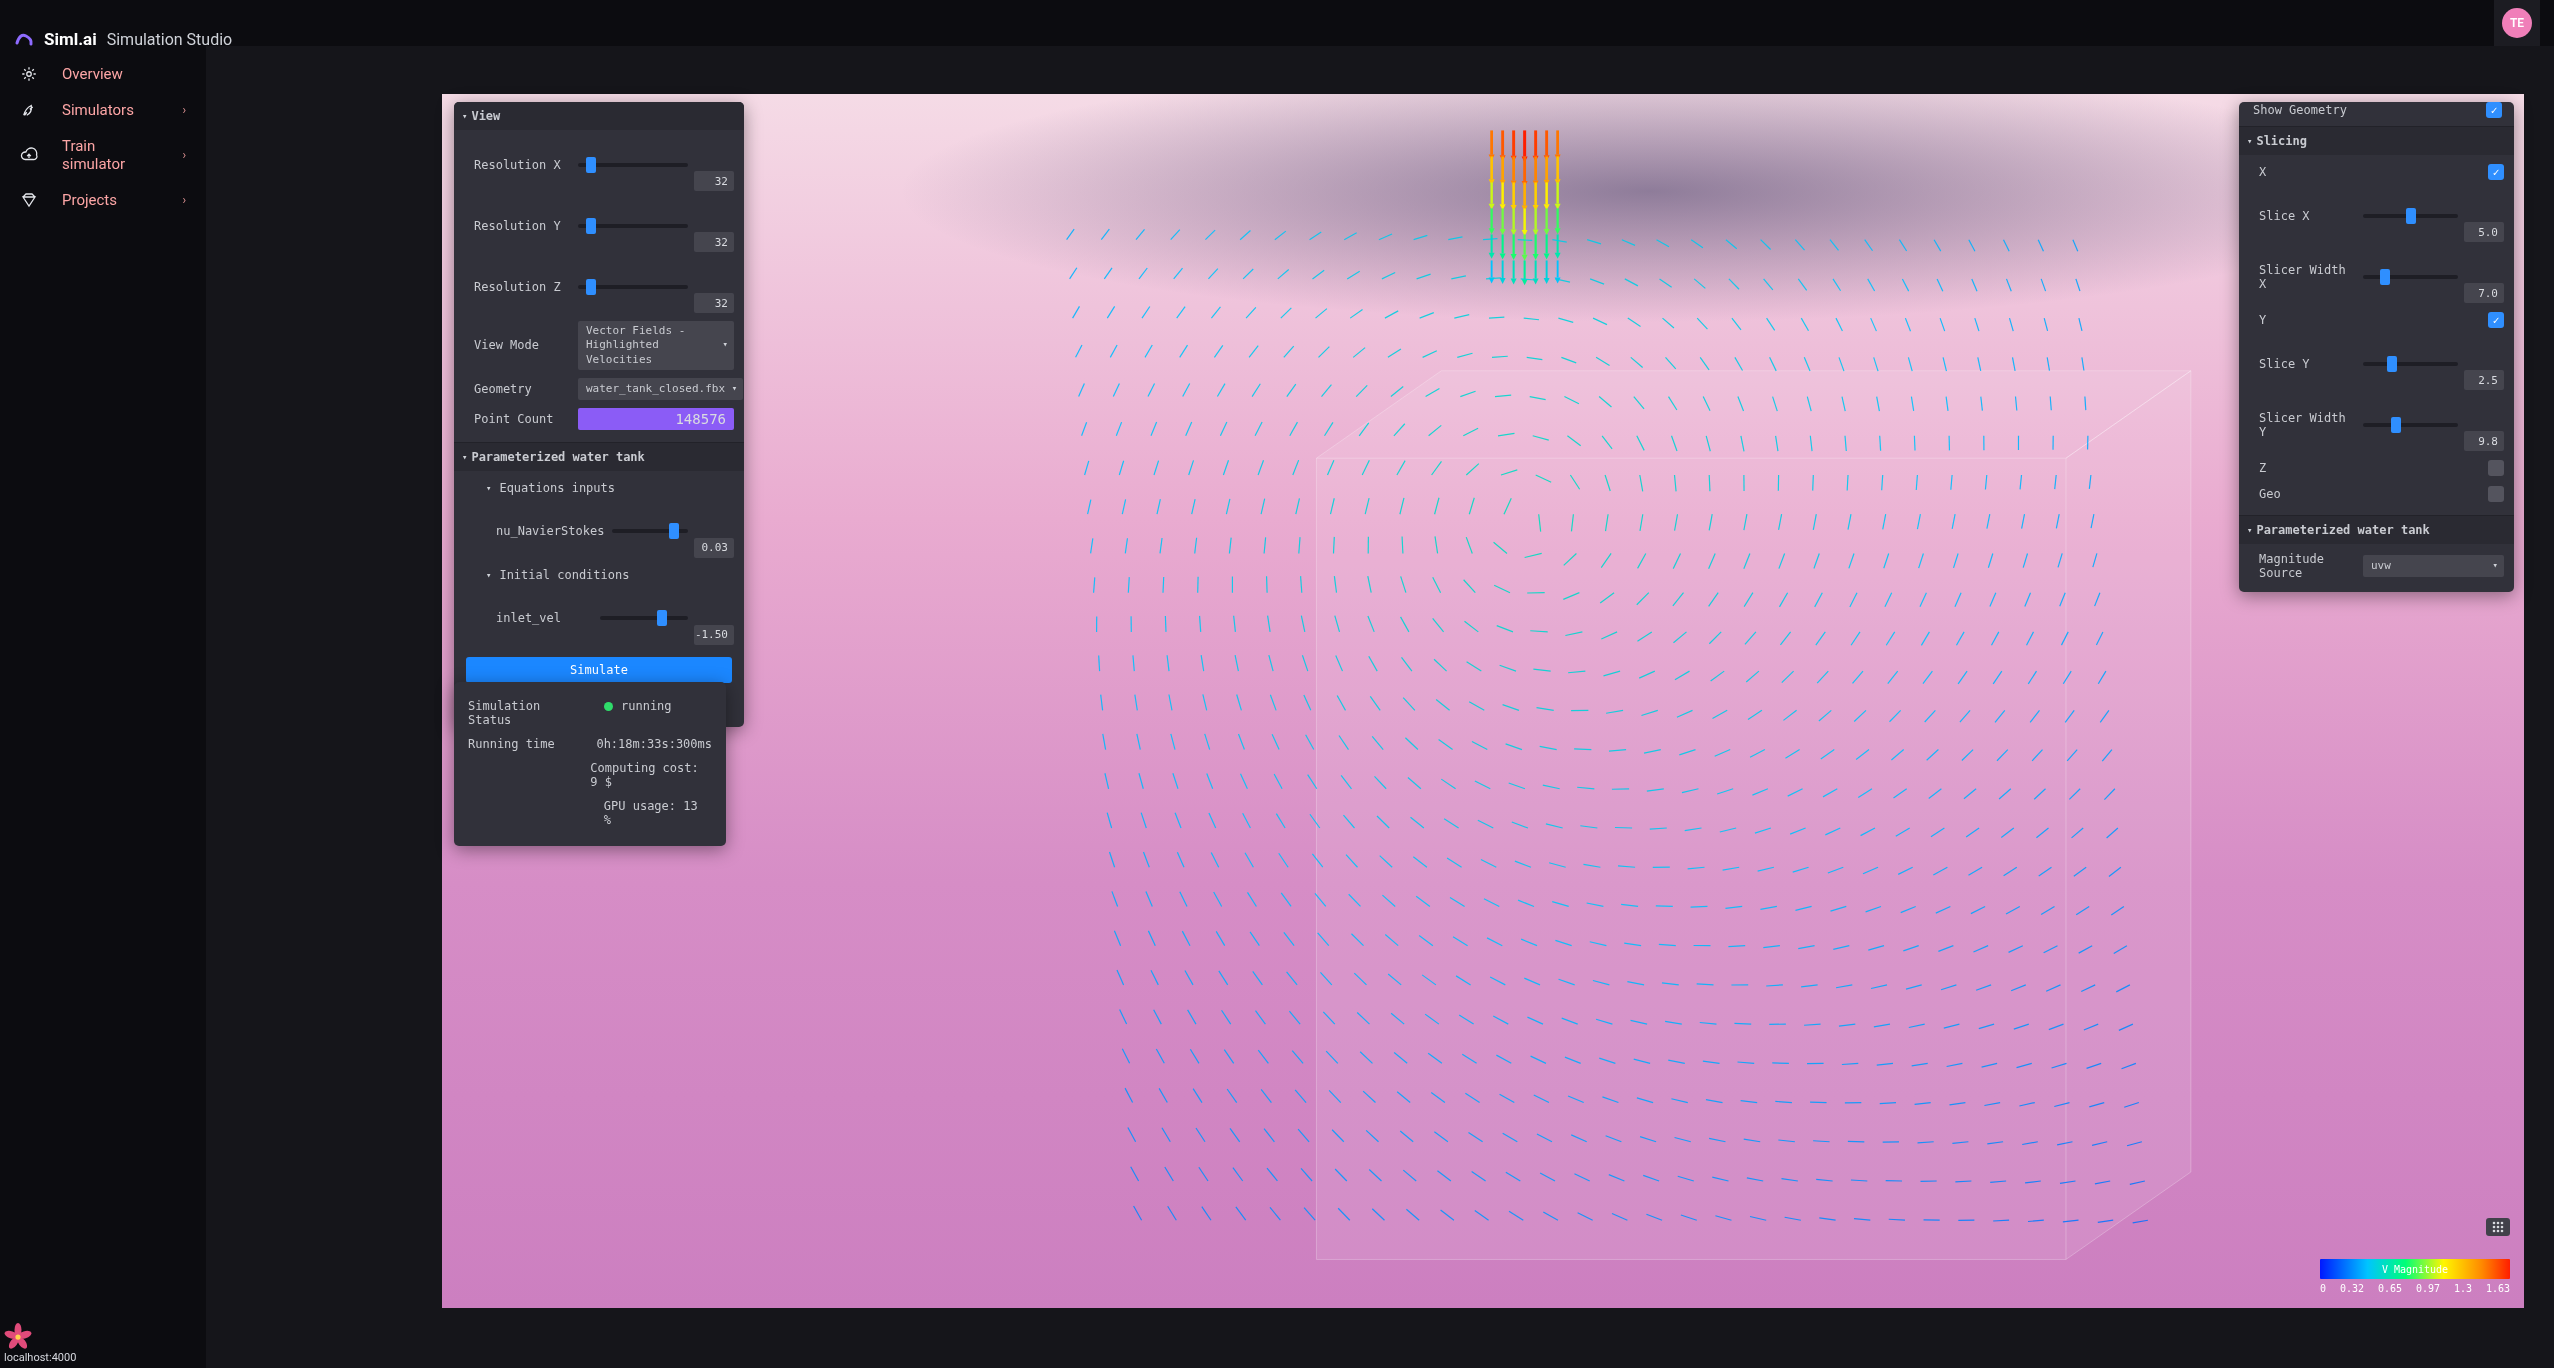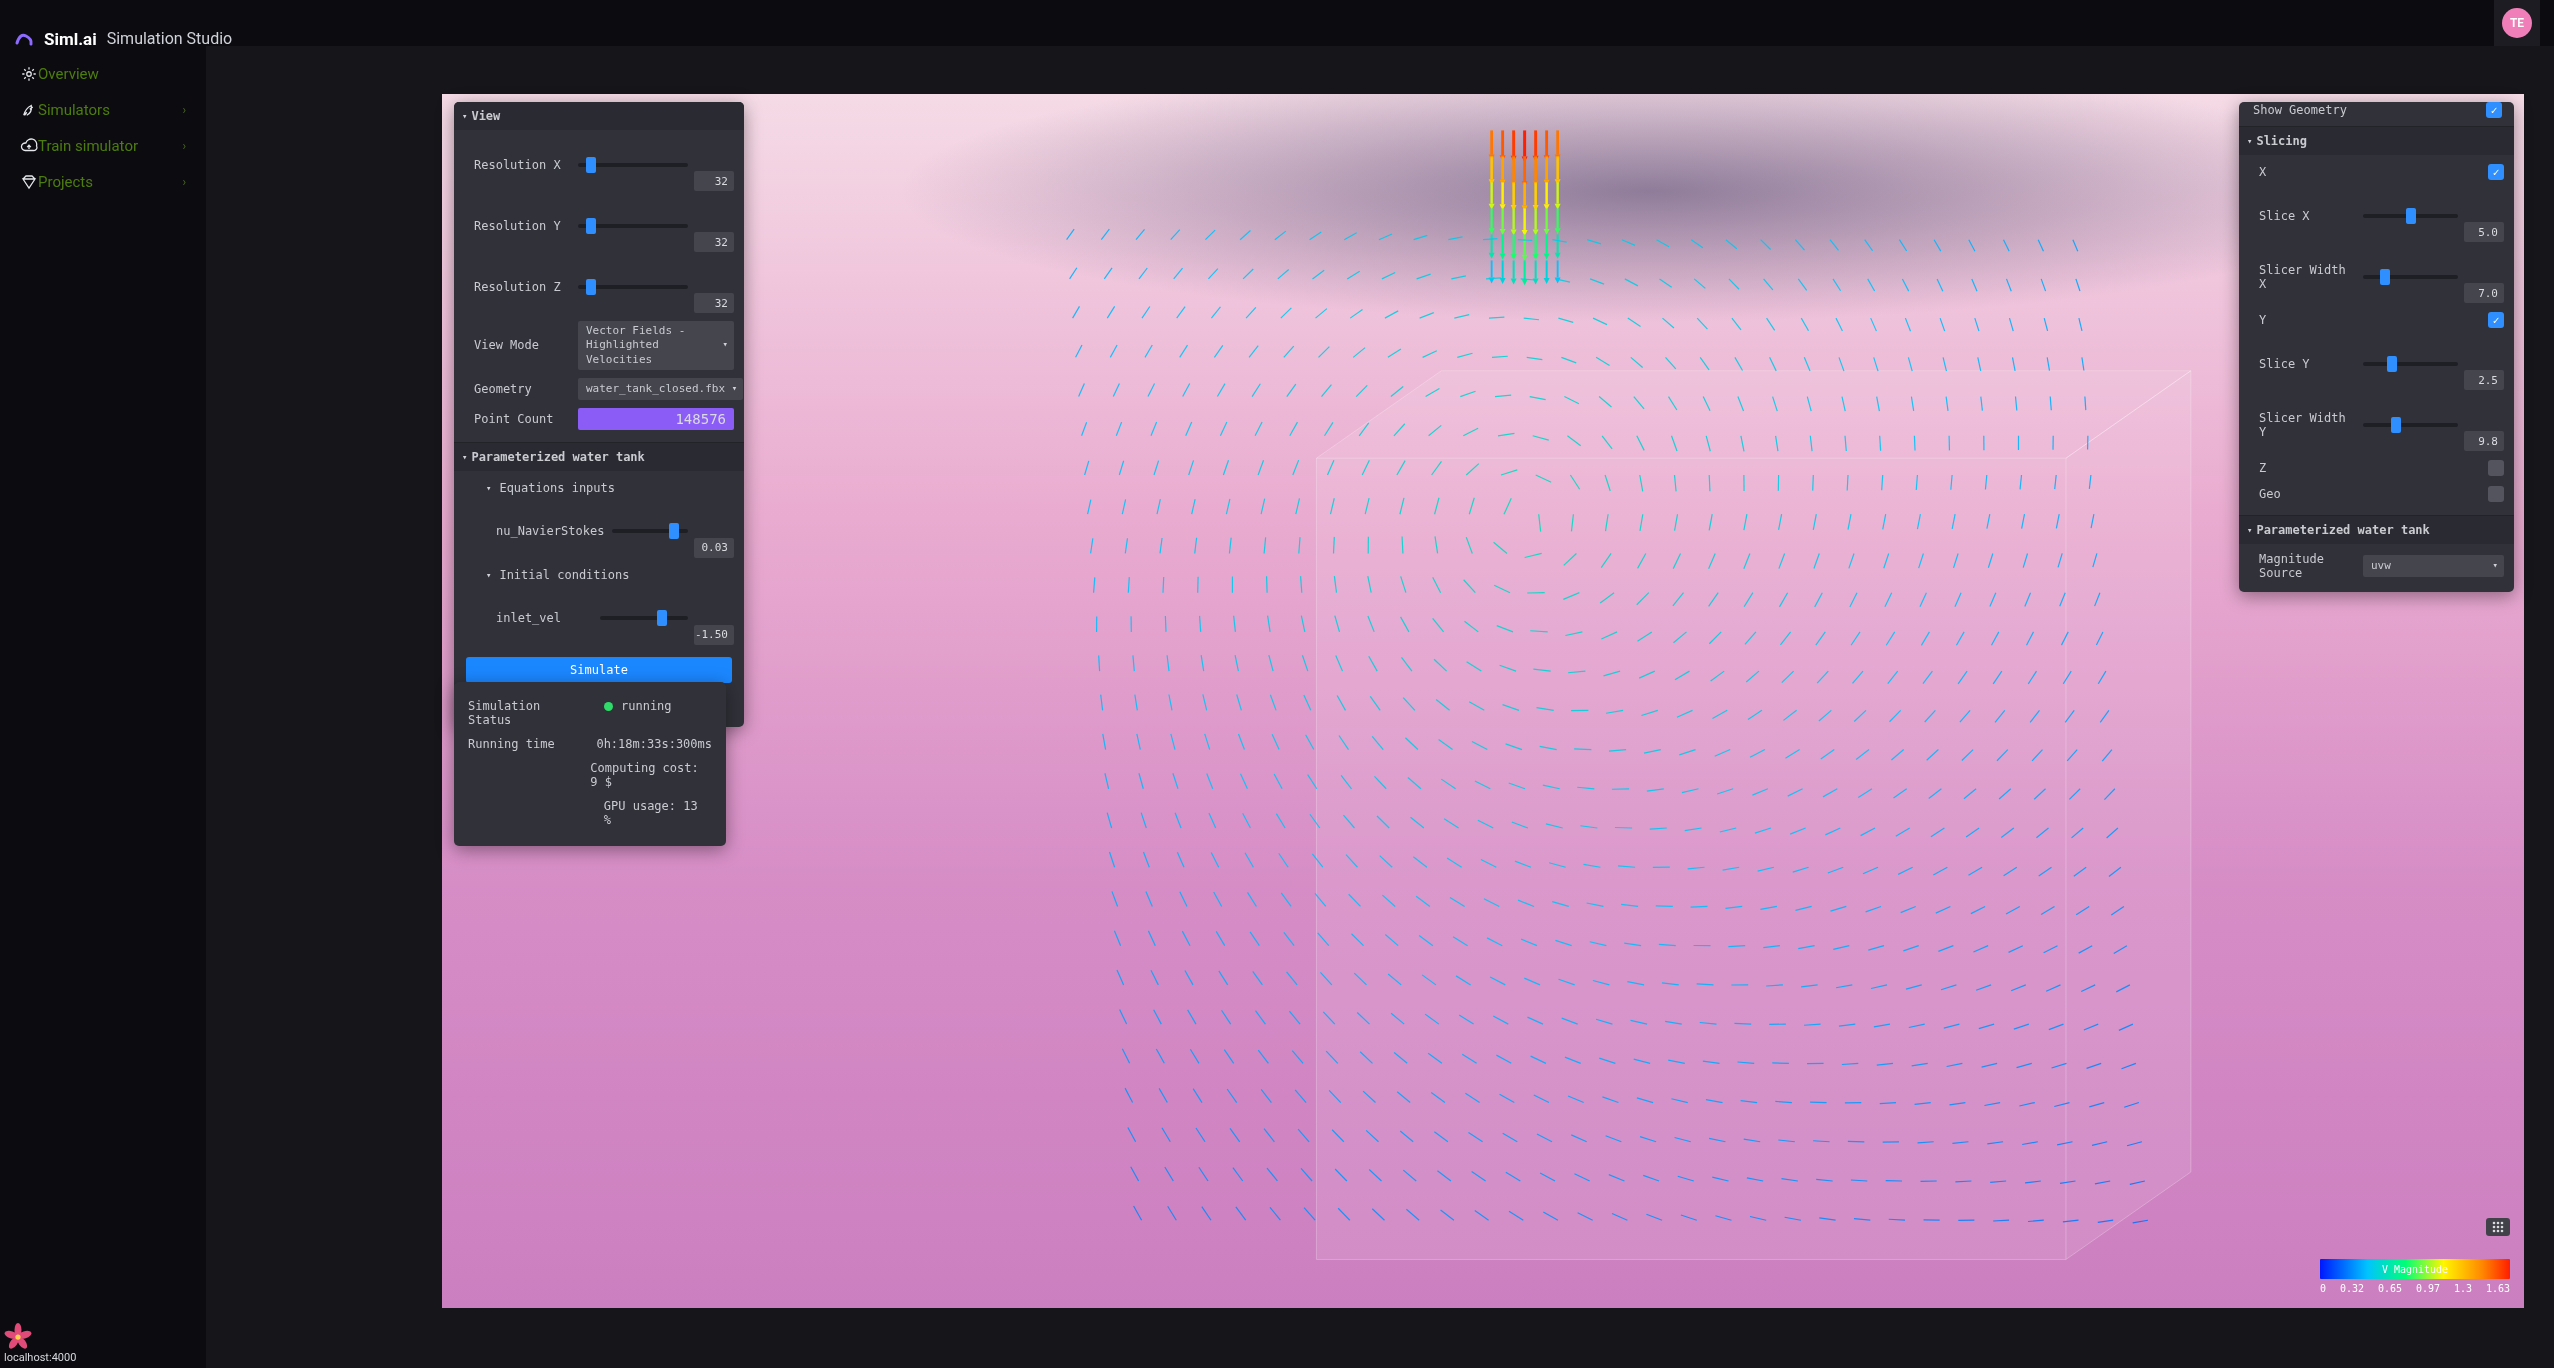--- a/index.html
+++ b/index.html
@@ -11,7 +11,7 @@
     height: 46px; display:flex; align-items:center; padding:0 14px;
     background:#0c0c10; justify-content:space-between;
   }
-  .brand { display:flex; align-items:flex-start; gap:10px;margin-top:32px; }
+  .brand { display:flex; align-items:flex-end; gap:10px;margin-top:32px; }
   .brand-mark { display:flex; align-items:center; gap:6px; }
   .brand-name { font-weight:700; font-size:17px; color:#fff; }
   .brand-sub { font-size:16px; color:#cfd2d8; font-weight:400; }

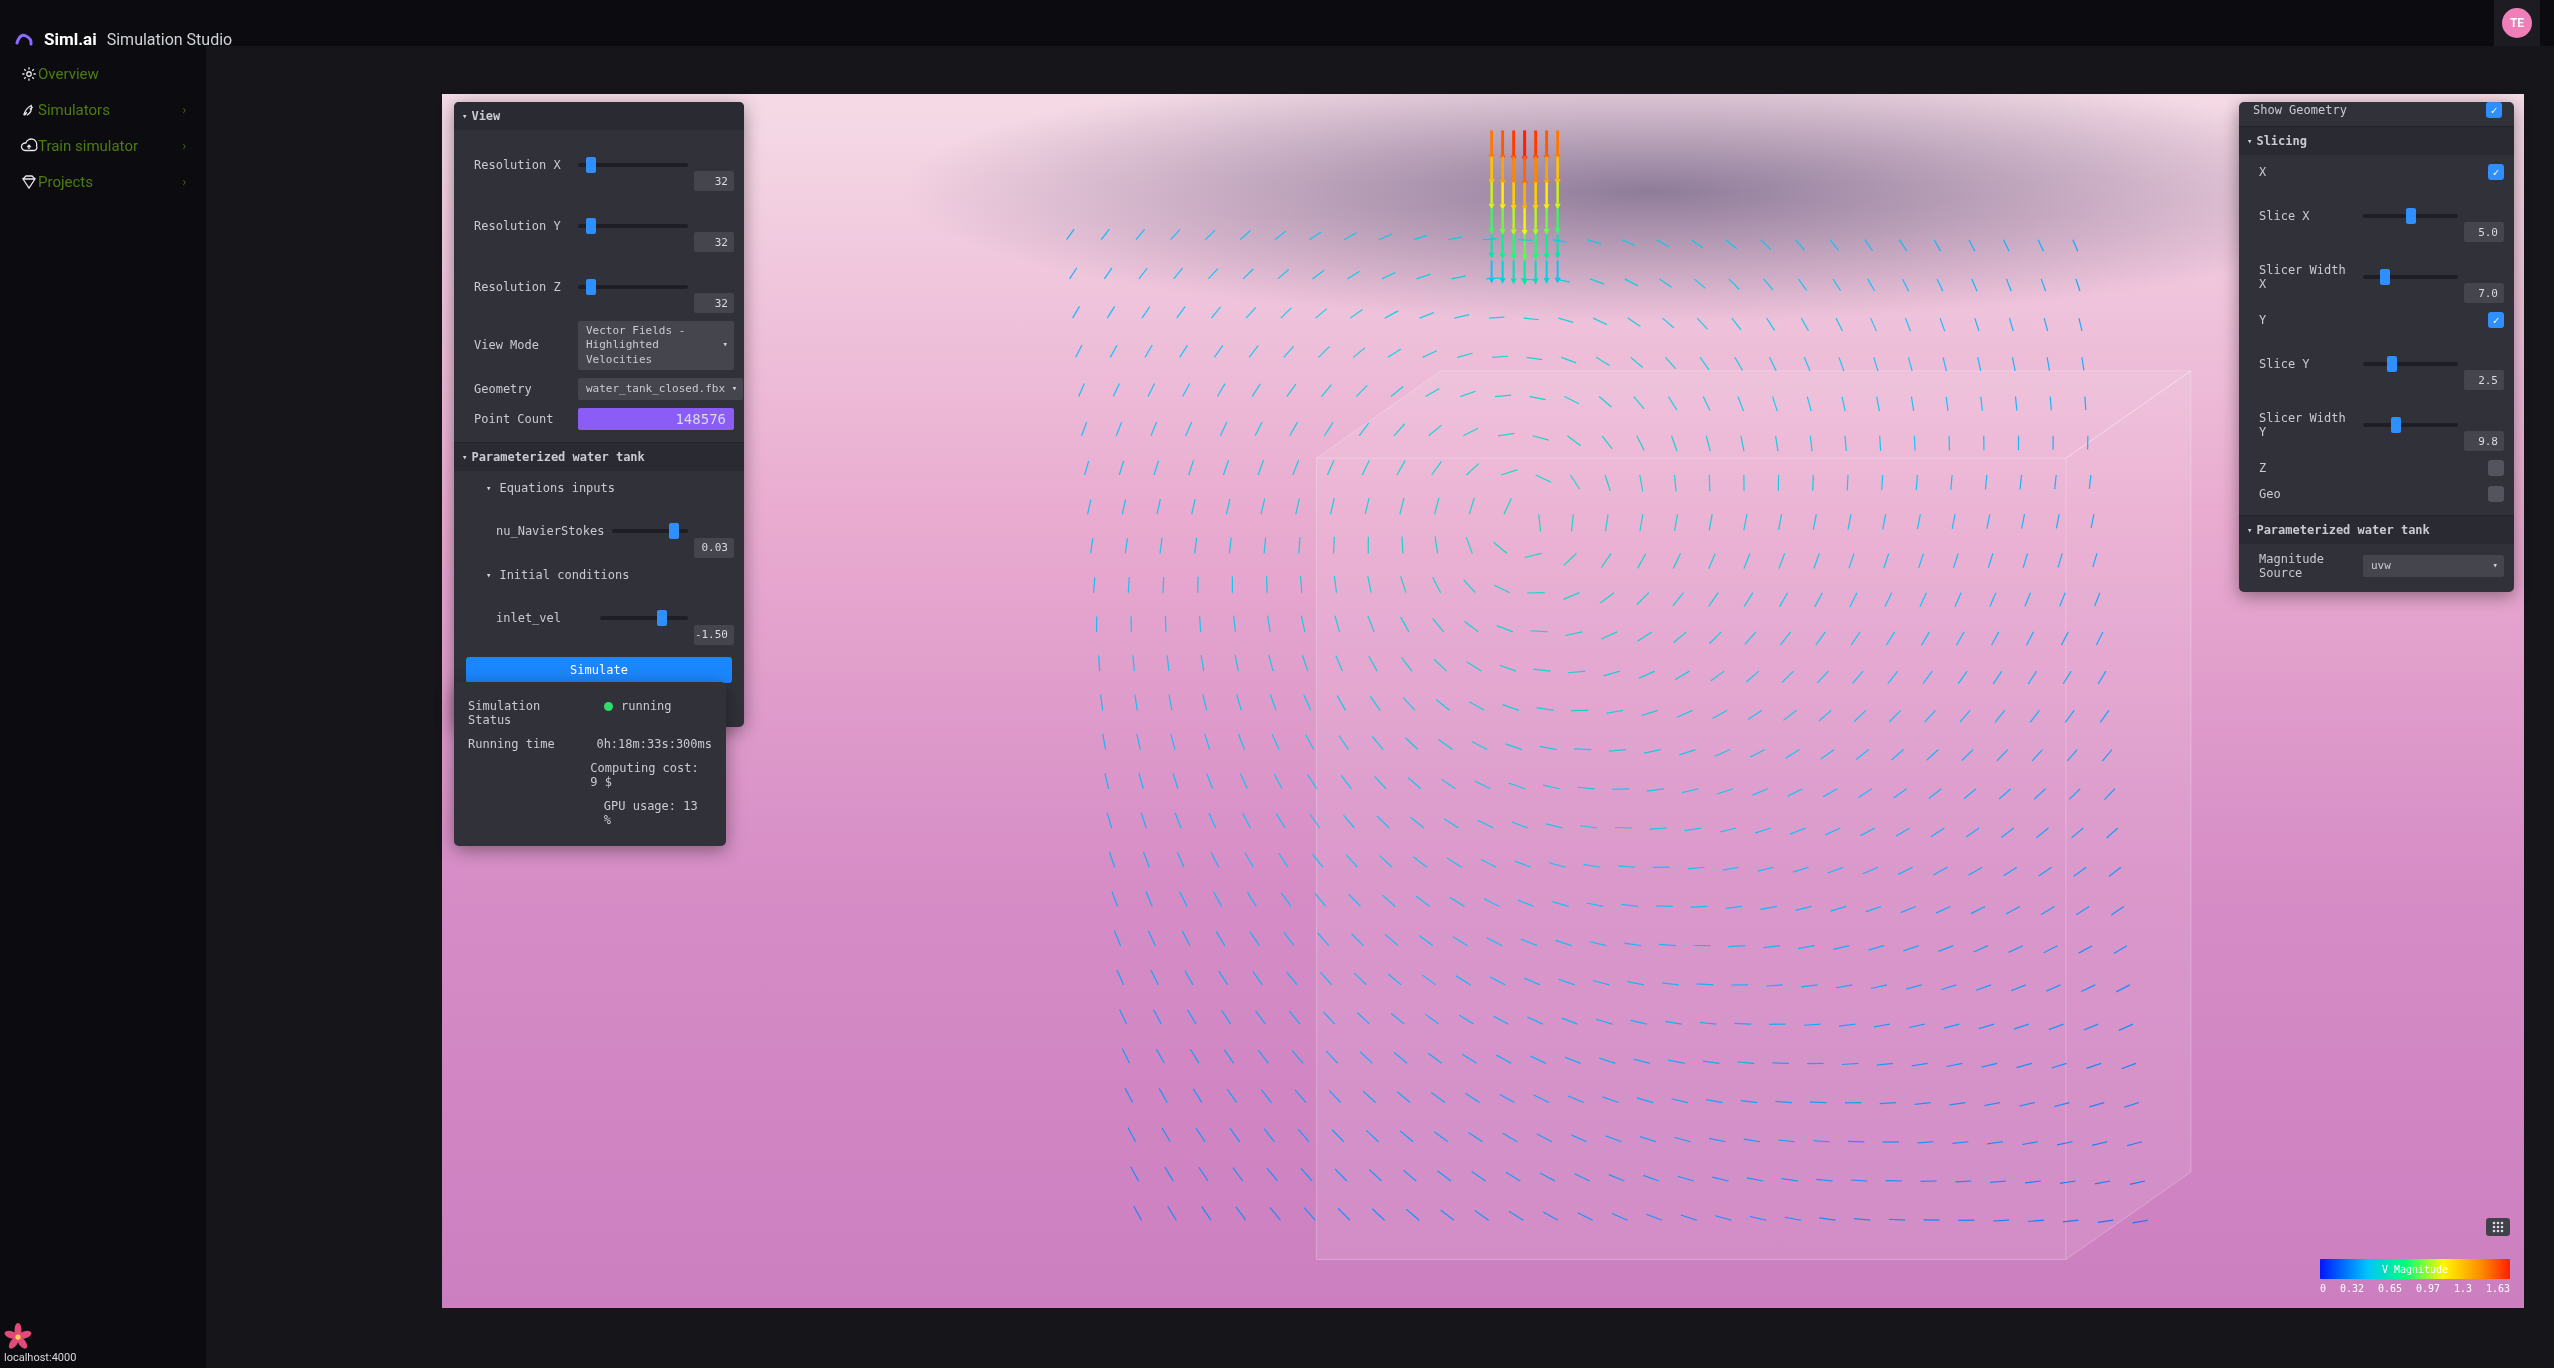--- a/index.html
+++ b/index.html
@@ -26,8 +26,8 @@
   .shell { display:flex; height:calc(100% - 46px); }
   .sidebar { width:206px; background:#0c0c10; padding-top:10px; }
   .nav-item {
-    display:flex; align-items:center; gap:0;
-    padding:9px 20px; color:#4d7c0f; font-size:15px; cursor:pointer;
+    display:flex; align-items:center; gap:24px;
+    padding:9px 20px; color:#fca5a5; font-size:15px; cursor:pointer;
   }
   .nav-item .chev { margin-left:auto; opacity:.85; font-size:12px; }
   .nav-icon { width:18px; height:18px; display:inline-flex; align-items:center; justify-content:center; }

